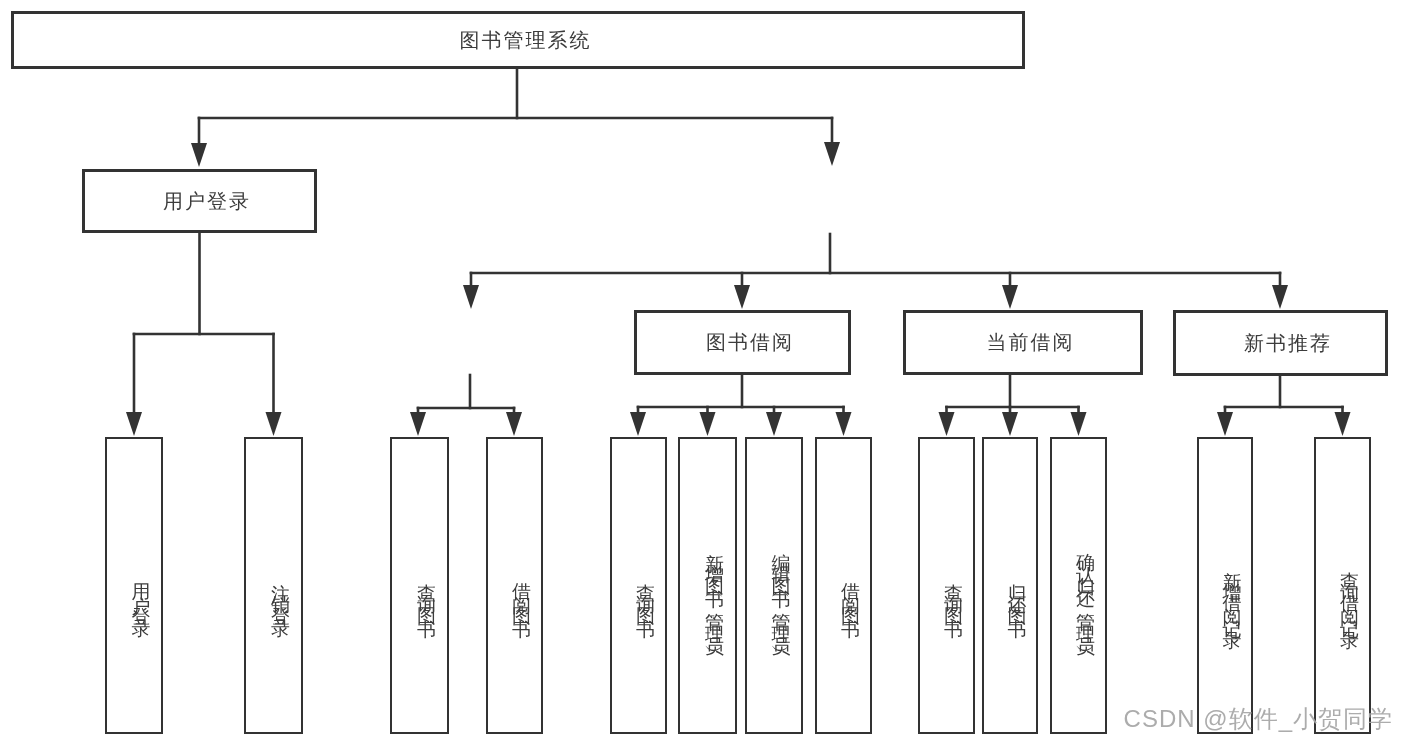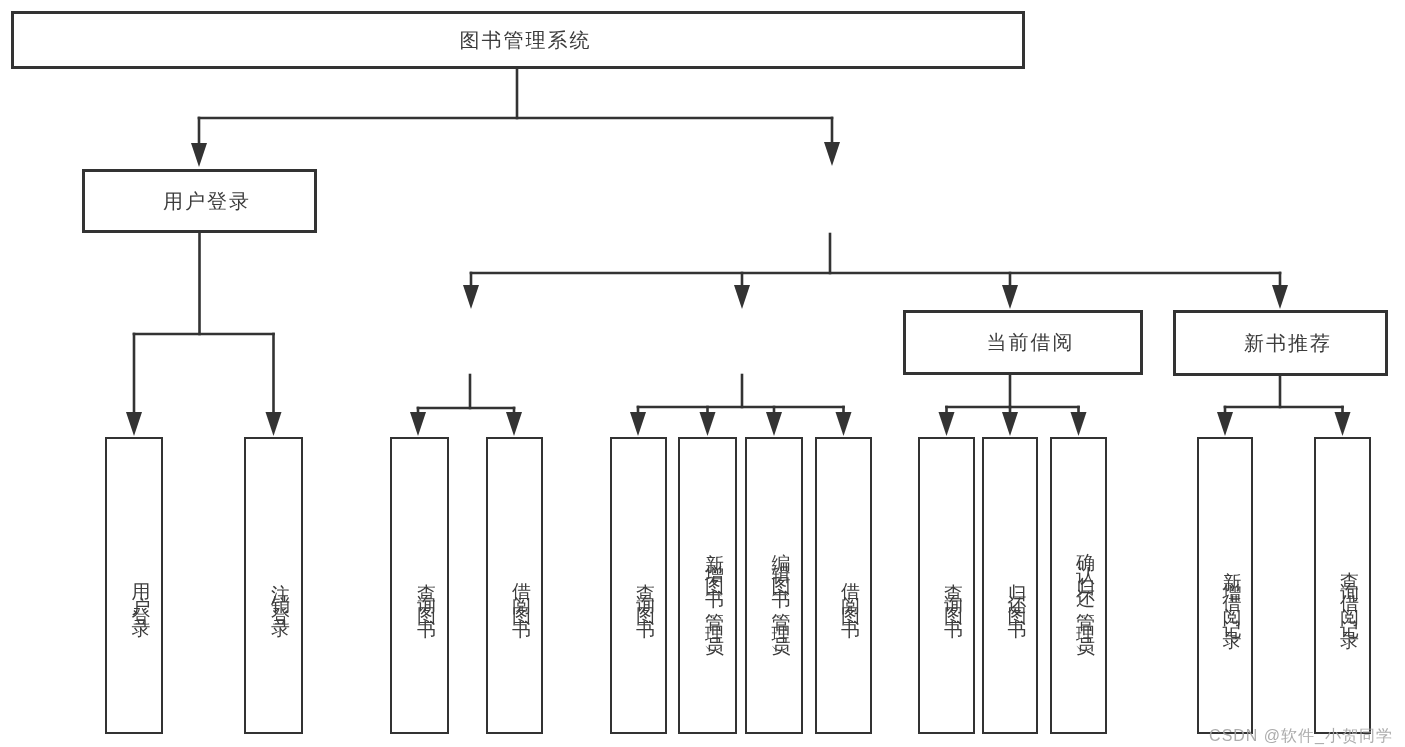--- a/index.html
+++ b/index.html
@@ -135,6 +135,9 @@
     <span class="lbl">用户登录</span>
   </div>
 
+  <div class="node" style="left:634px;top:310px;width:217px;height:65px">
+    <span class="lbl">图书借阅</span>
+  </div>
   <div class="node" style="left:903px;top:310px;width:240px;height:65px">
     <span class="lbl">当前借阅</span>
   </div>

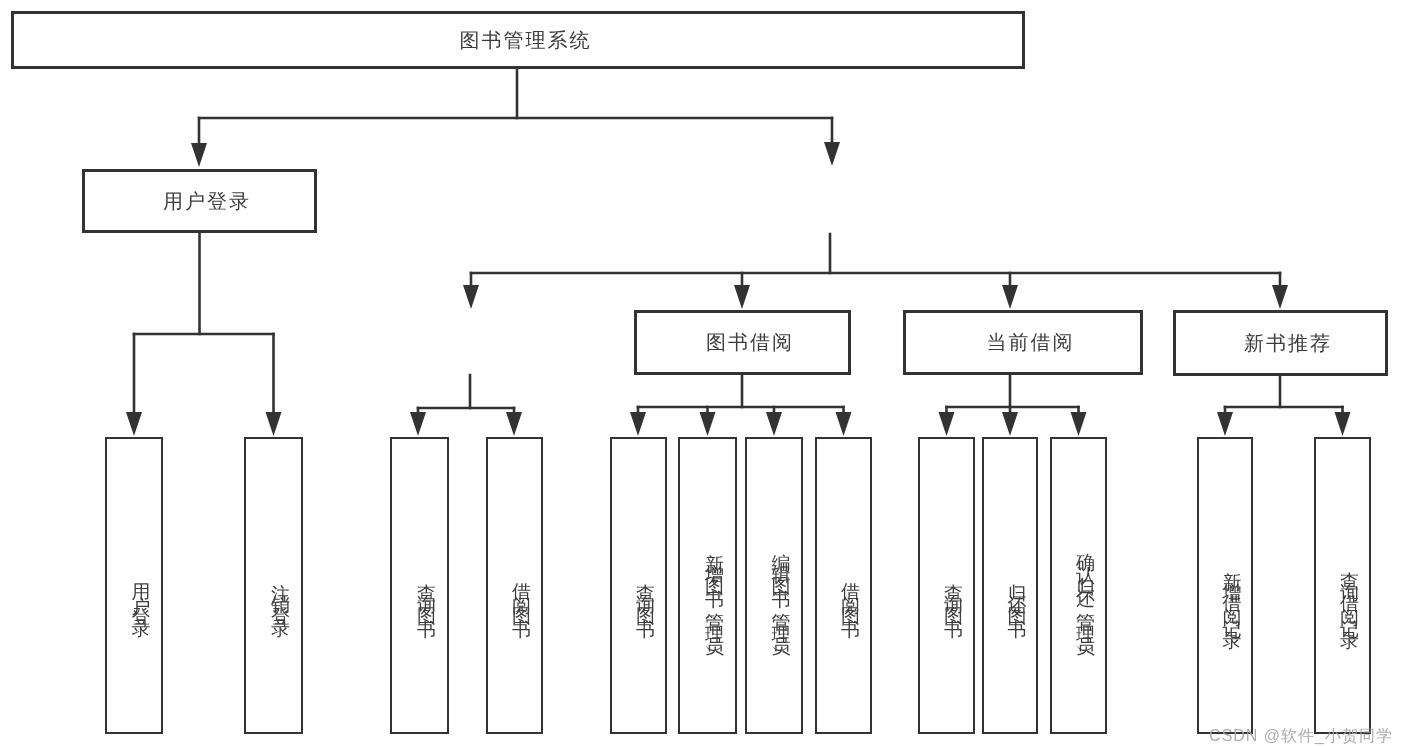--- a/index.html
+++ b/index.html
@@ -44,8 +44,8 @@
   }
   .watermark{
     position:absolute;
-    right:12px;bottom:0;
-    font-size:16px;
+    right:12px;bottom:12px;
+    font-size:24px;
     color:var(--wm);
     opacity:.92;
     letter-spacing:1px;

